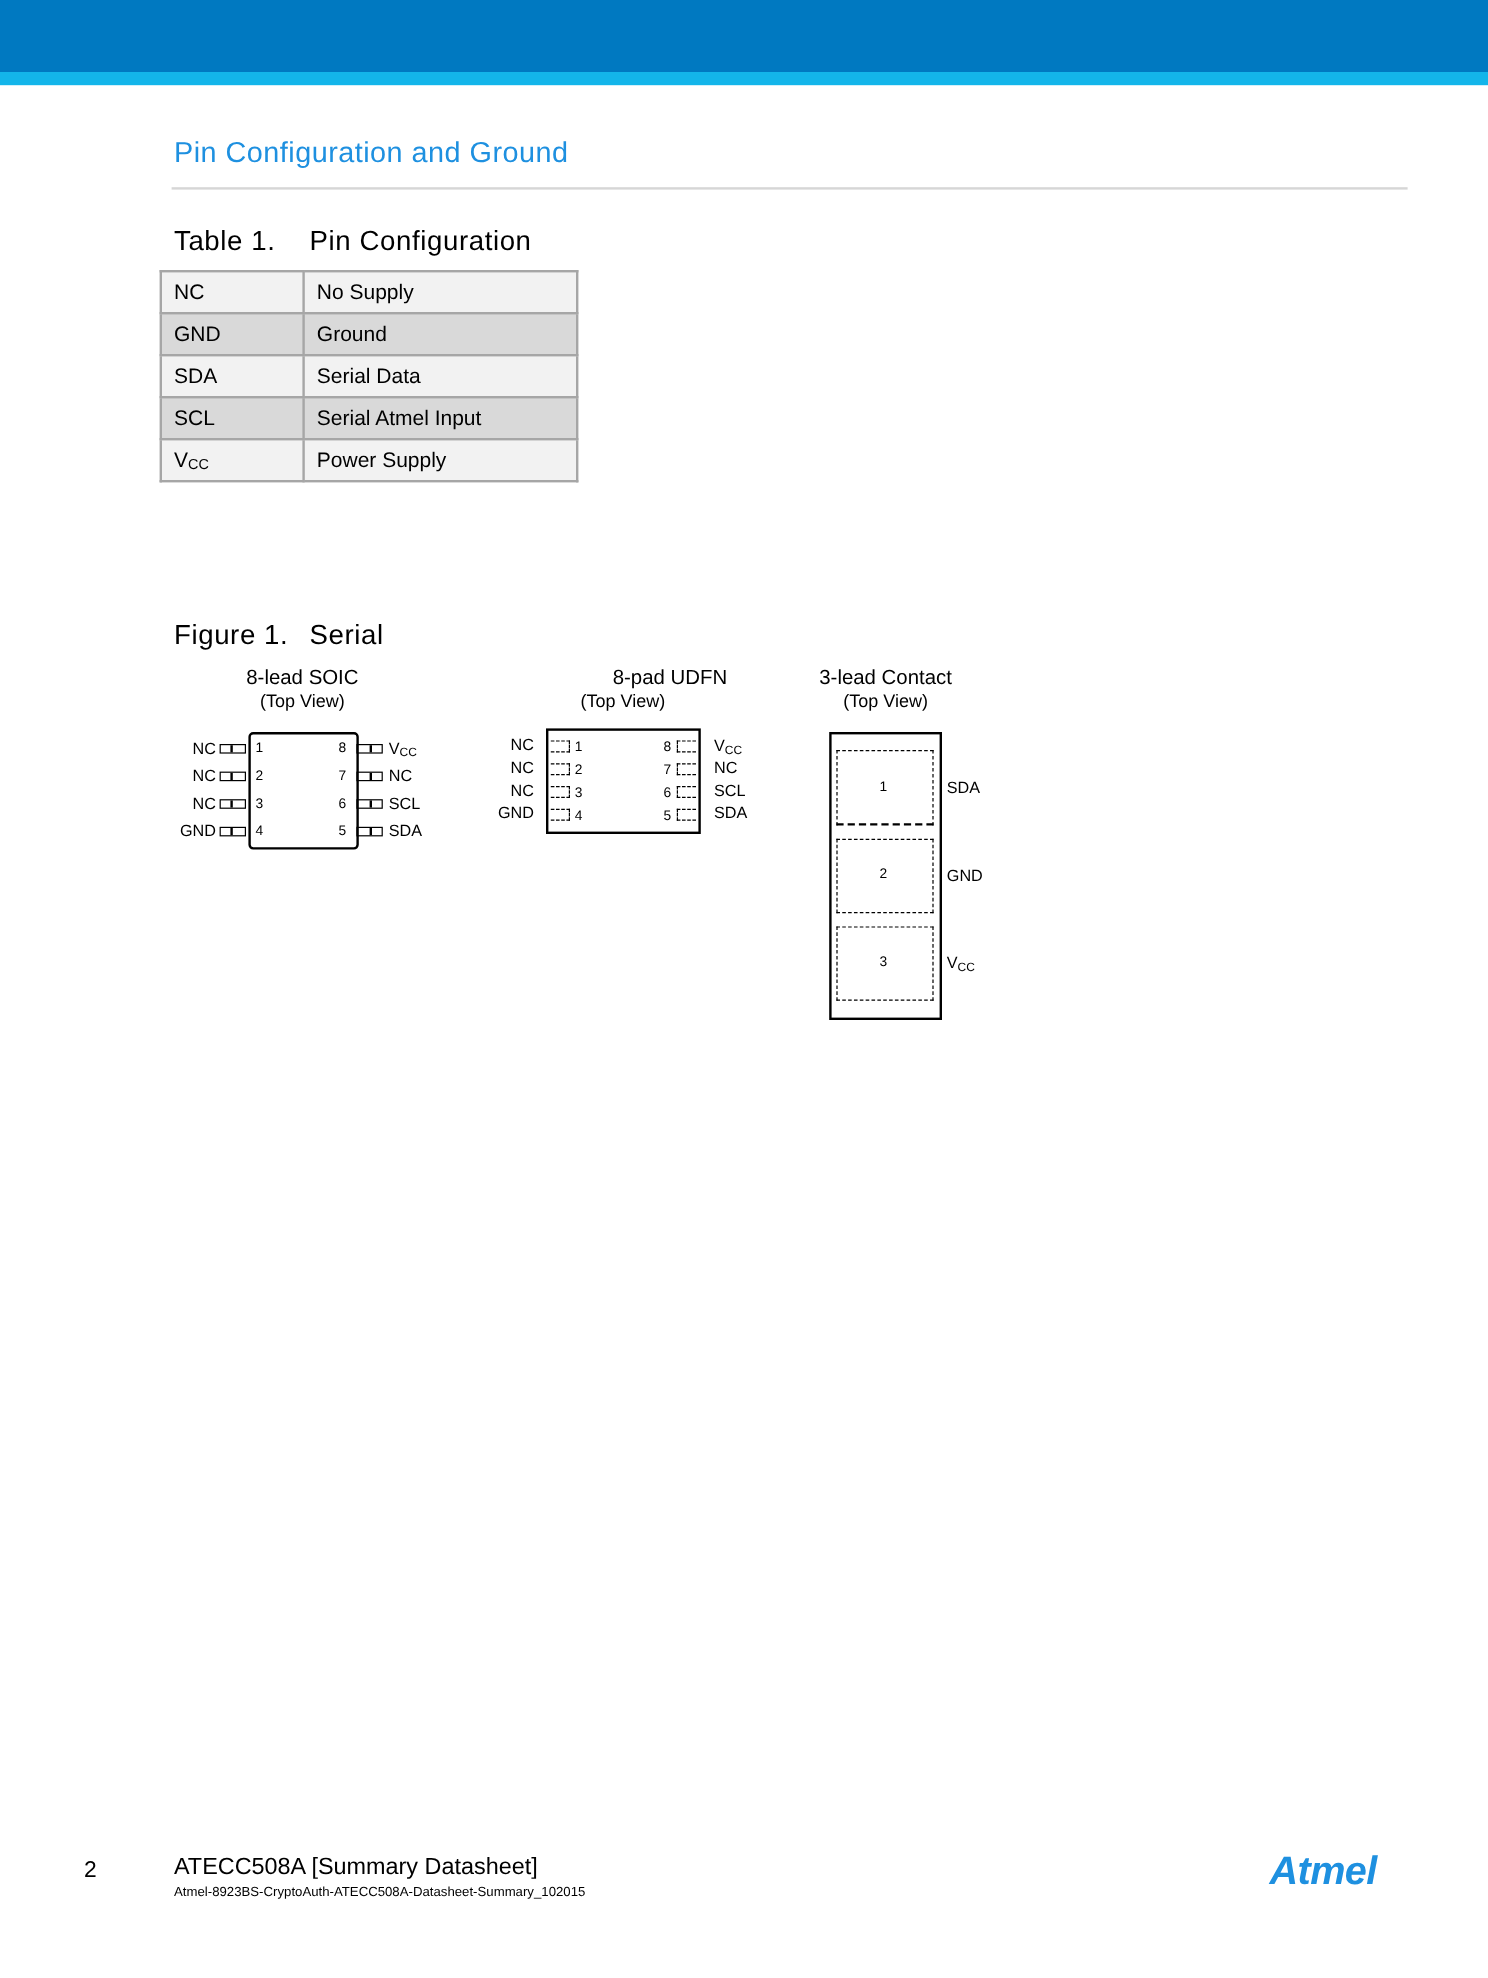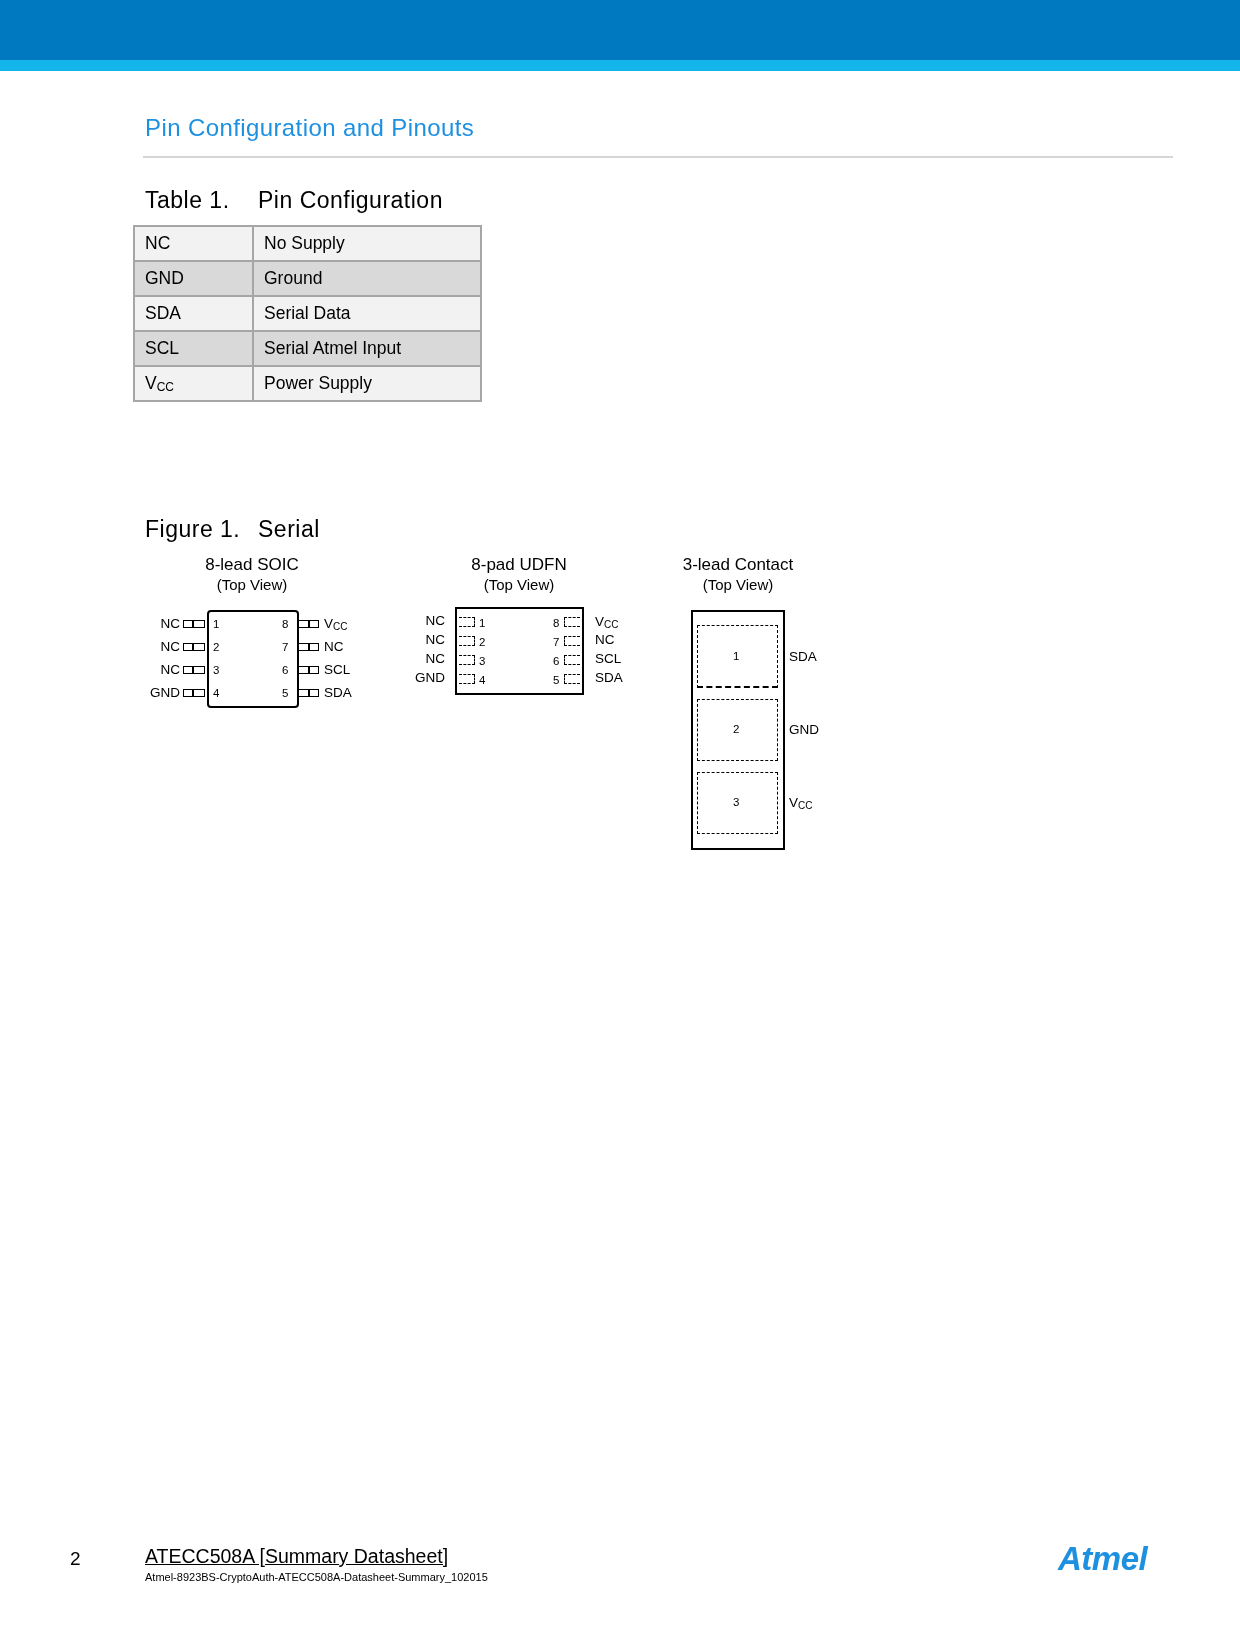--- a/index.html
+++ b/index.html
@@ -38,7 +38,7 @@
 <div class="band-dark"></div>
 <div class="band-light"></div>
 
-<div class="heading">Pin Configuration and Pinouts</div>
+<div class="heading">Pin Configuration and Ground</div>
 <div class="rule"></div>
 
 <div class="caption" style="top:187px;">

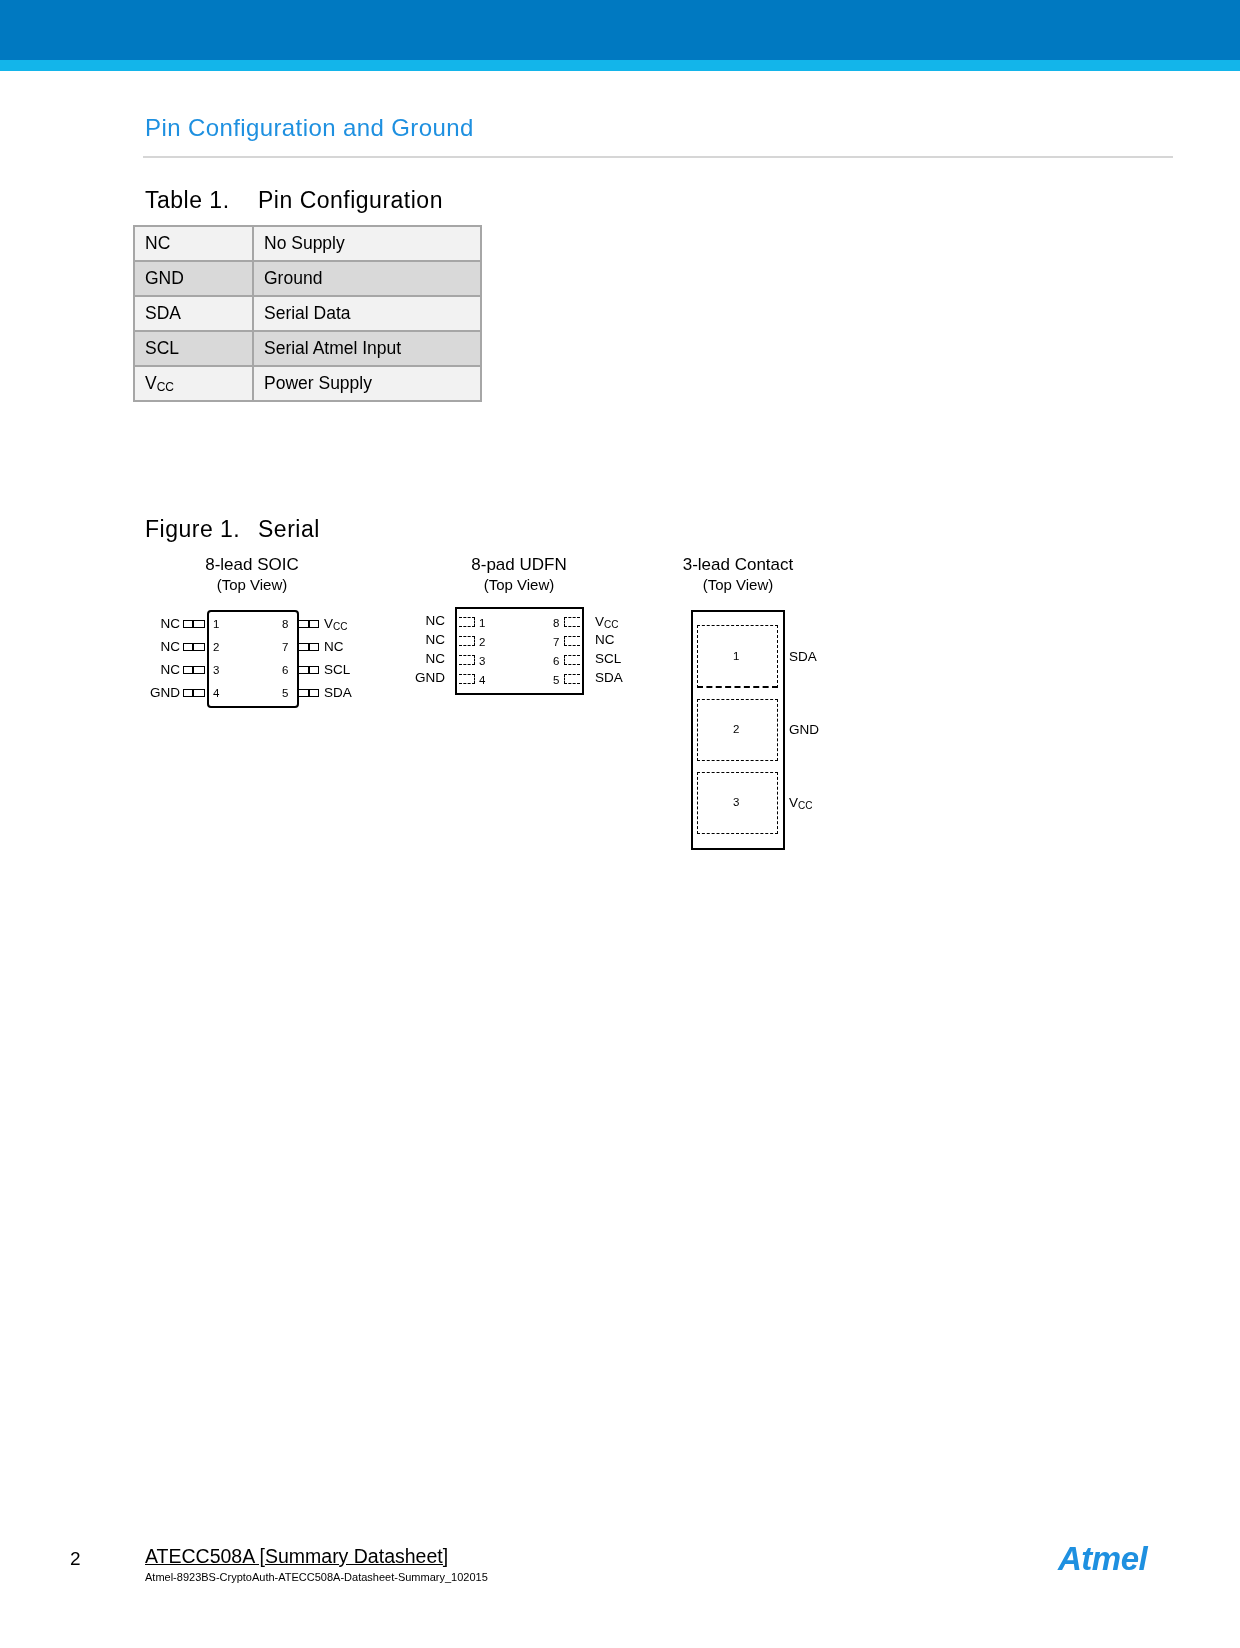--- a/index.html
+++ b/index.html
@@ -109,7 +109,7 @@
 </div>
 
 <div>
-  <div class="pkg-title" style="left:459px;top:555px;width:120px;">8-pad UDFN</div>
+  <div class="pkg-title" style="left:486px;top:555px;width:120px;text-align:right;">8-pad UDFN</div>
   <div class="pkg-sub" style="left:459px;top:576px;width:120px;">(Top View)</div>
   <div class="box" style="left:455px;top:607px;width:125px;height:84px;"></div>
 

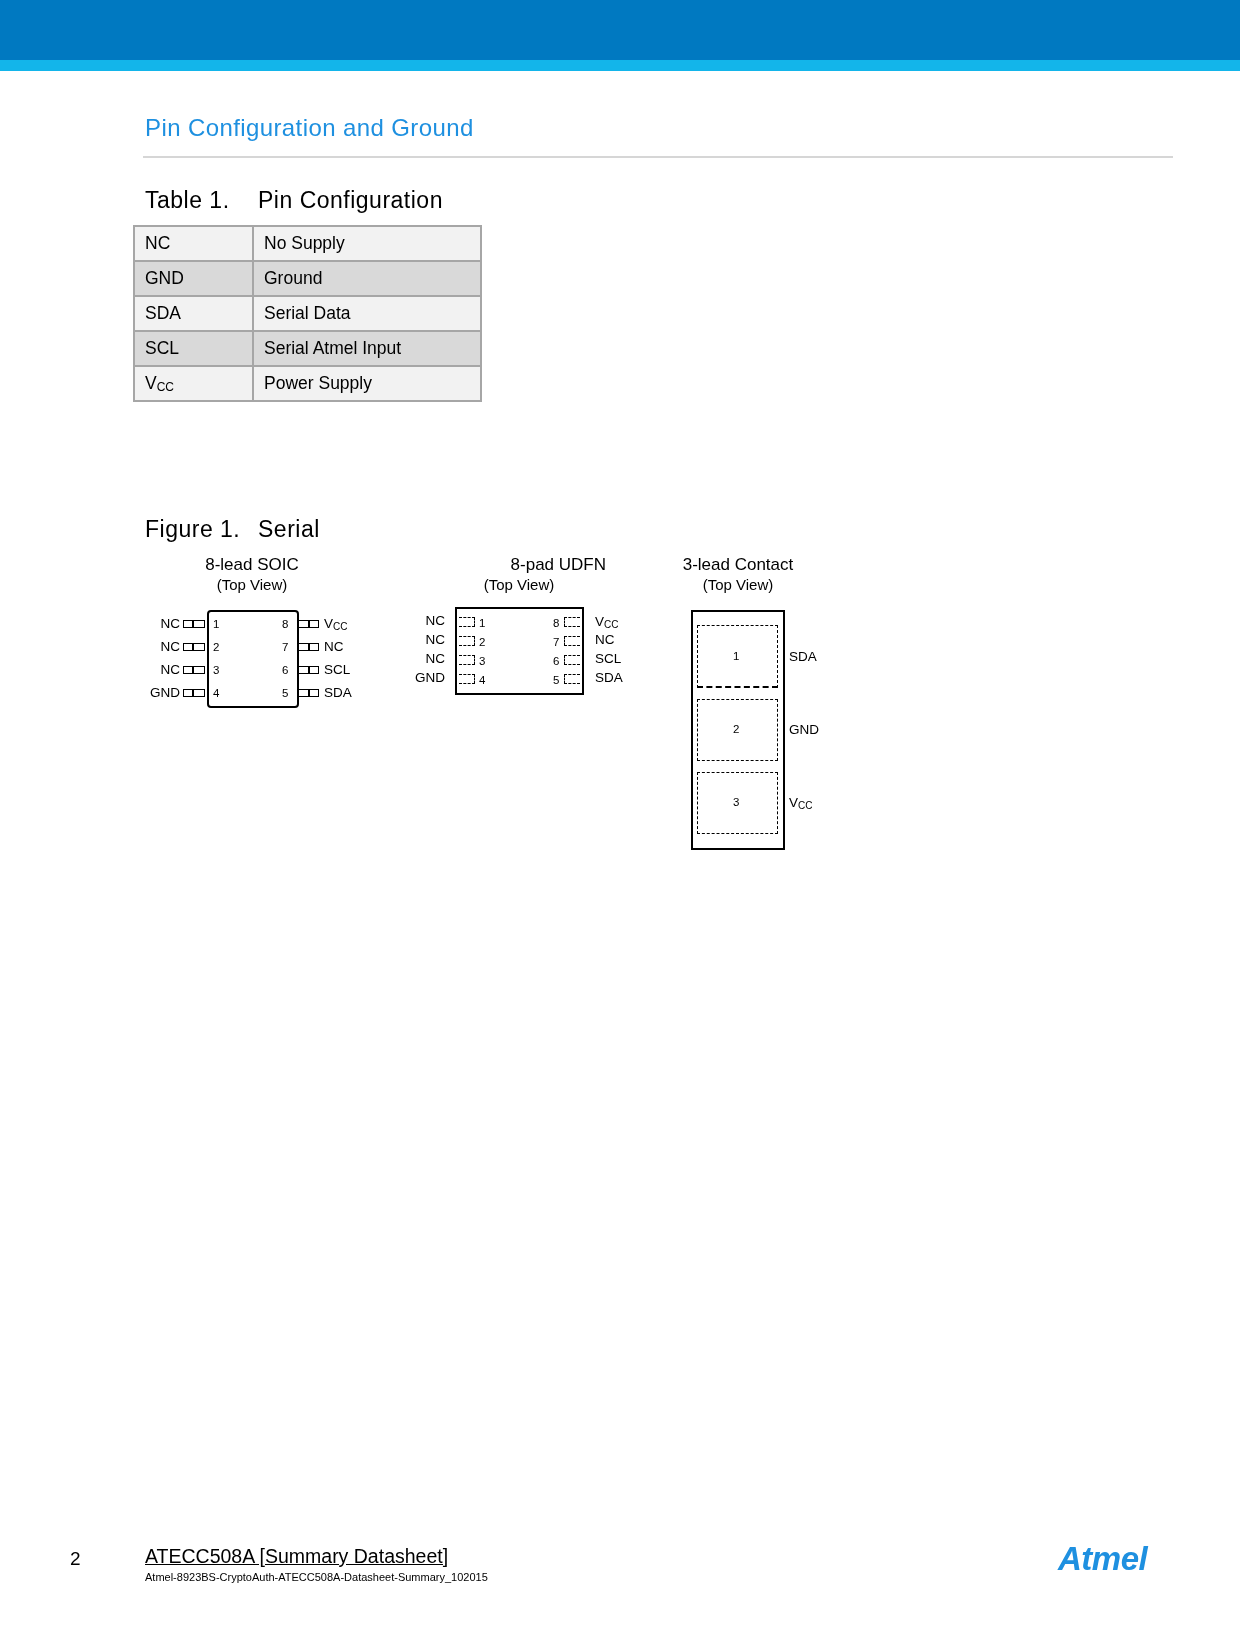--- a/index.html
+++ b/index.html
@@ -28,7 +28,7 @@
   .pad{position:absolute;width:16px;height:10px;border:1.2px dashed #000;box-sizing:border-box;}
   .cpad{position:absolute;border:1.3px dashed #000;box-sizing:border-box;}
   .footer-num{position:absolute;left:70px;top:1548px;font-size:19px;}
-  .footer-title{position:absolute;left:145px;top:1545px;font-size:19.5px;text-decoration:underline;}
+  .footer-title{position:absolute;left:145px;top:1545px;font-size:19.5px;}
   .footer-doc{position:absolute;left:145px;top:1571px;font-size:11px;}
   .logo{position:absolute;left:1058px;top:1540px;font-size:33px;font-style:italic;font-weight:bold;color:#1e90e0;letter-spacing:-0.5px;}
 </style>

